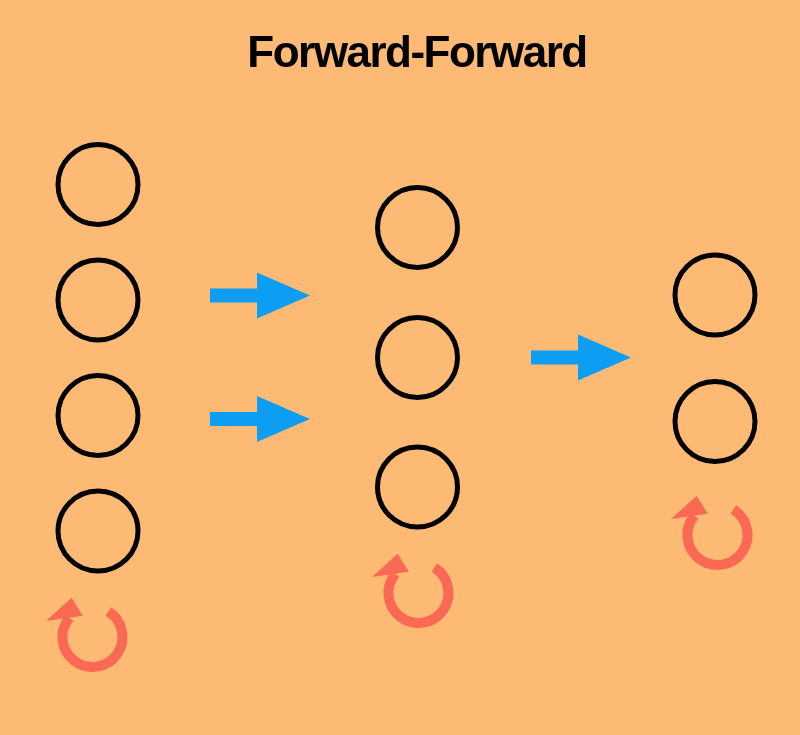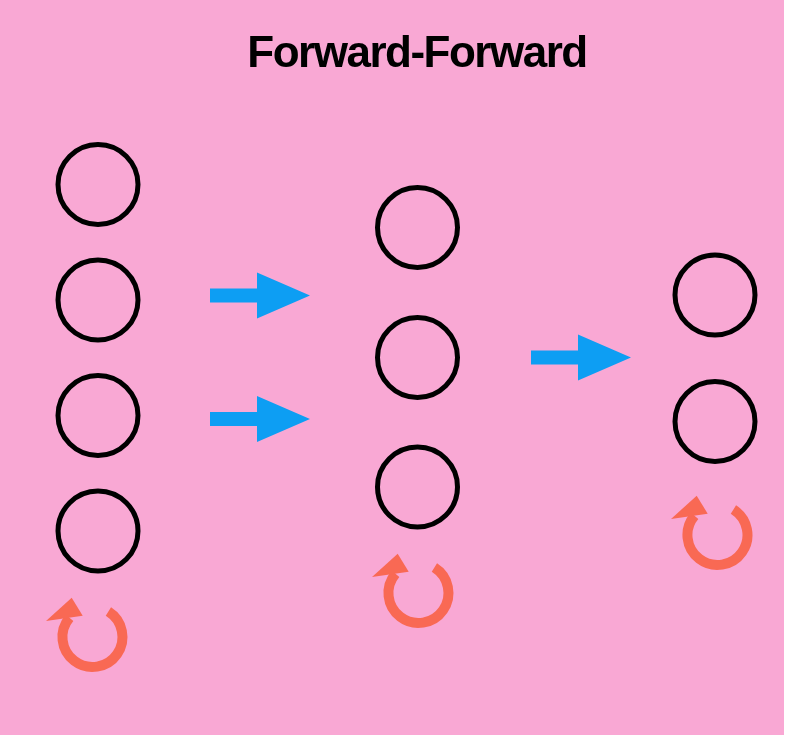--- a/index.html
+++ b/index.html
@@ -12,8 +12,9 @@
     position: relative;
     width: 784px;
     height: 735px;
-    background: #f9a8d4;
+    background: #fdba74;
     overflow: hidden;
+    padding-left: 17px;
   }
   .title {
     position: absolute;

